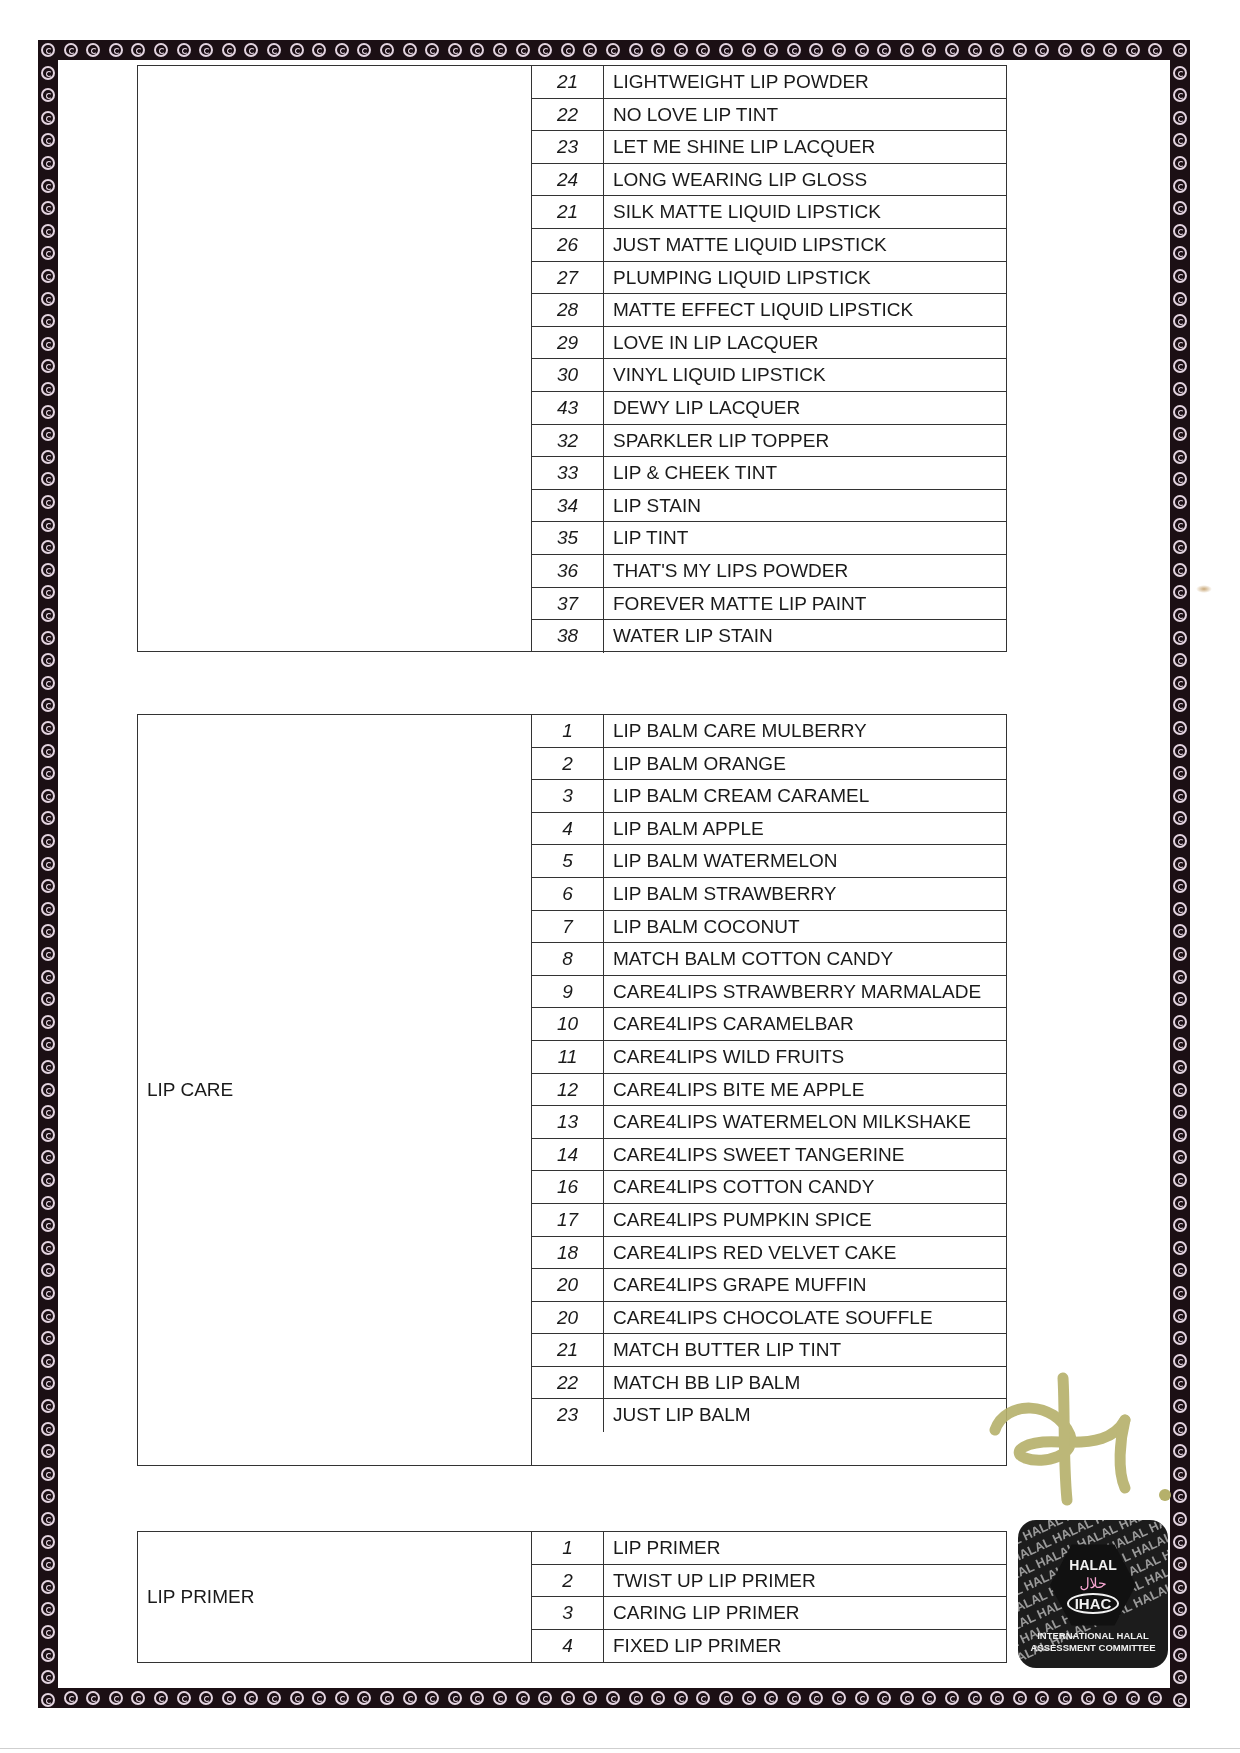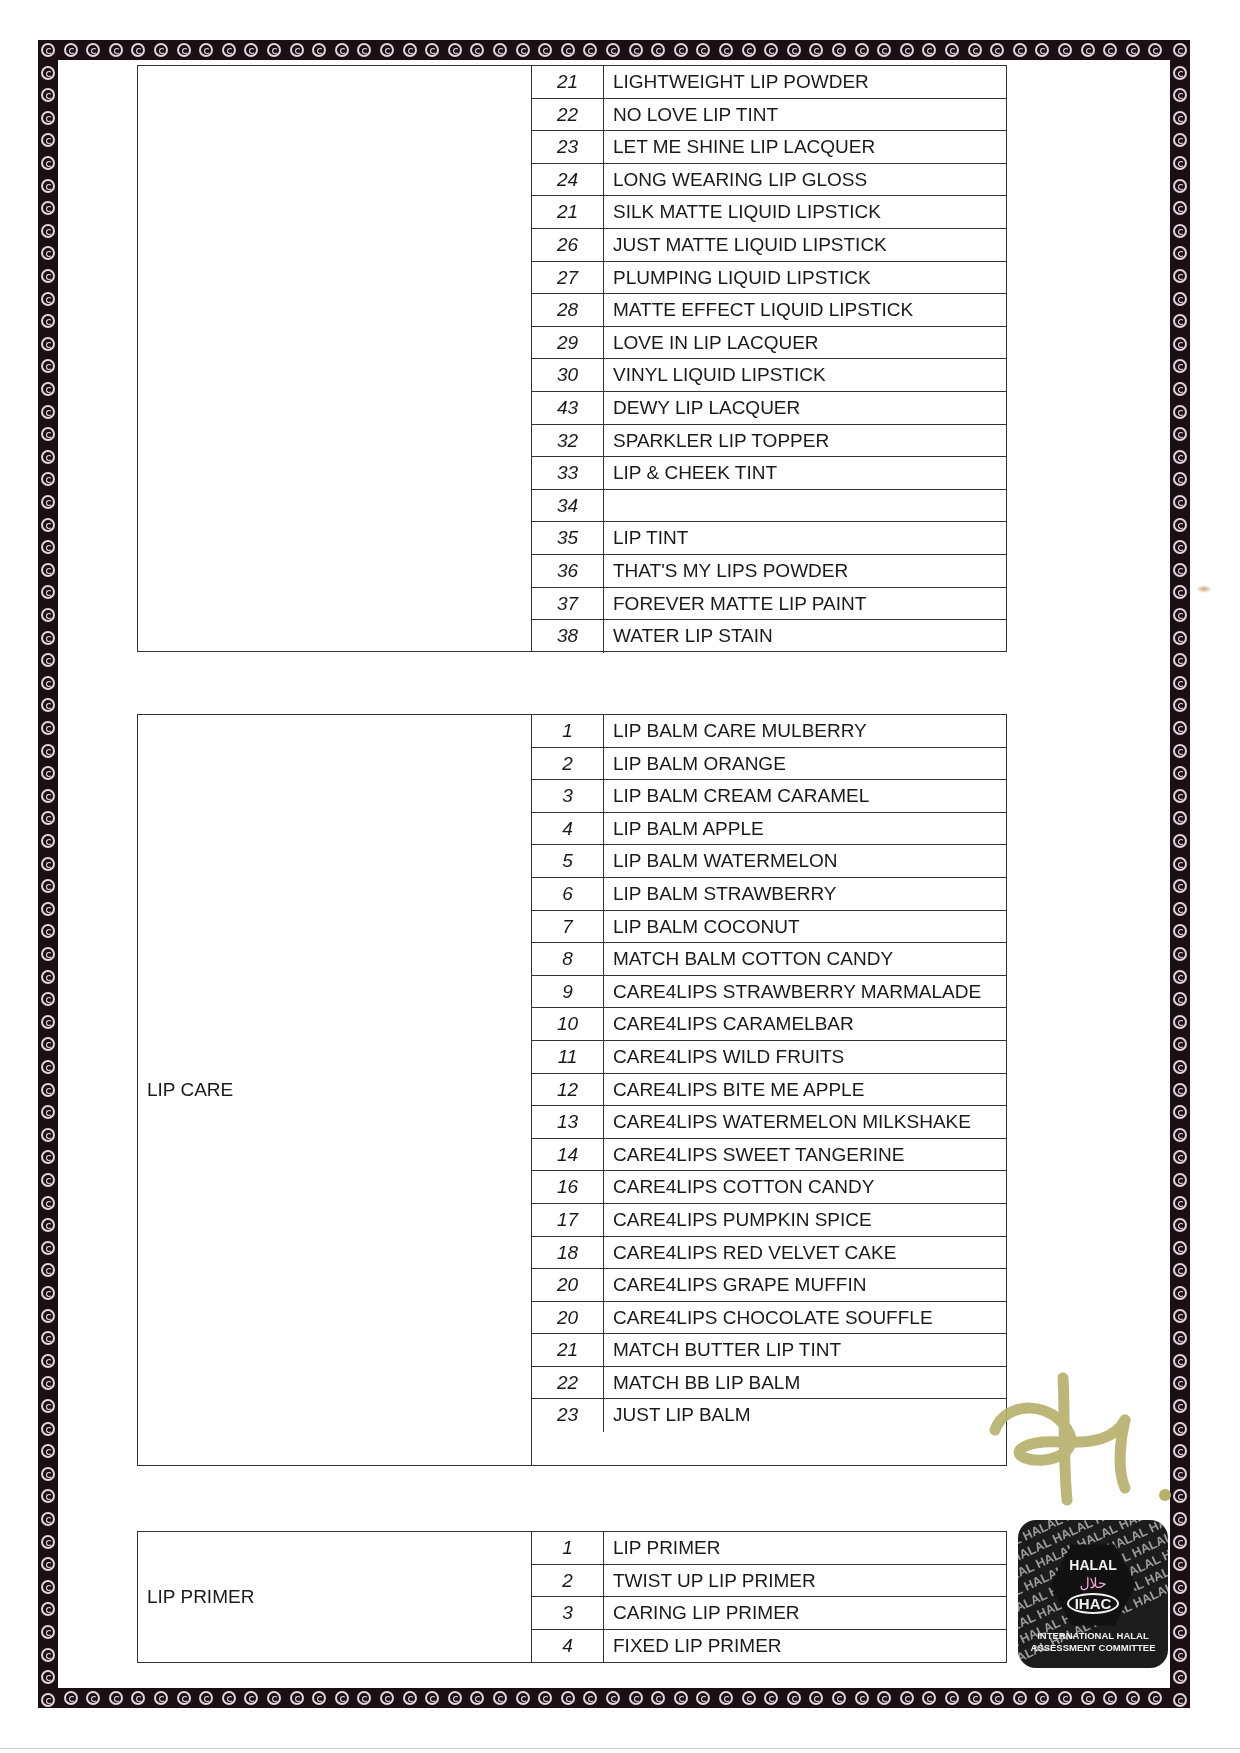--- a/index.html
+++ b/index.html
@@ -358,6 +358,7 @@
       </div>
       <div class="row">
         <div class="num">34</div>
+        <div class="name">LIP STAIN</div>
       </div>
       <div class="row">
         <div class="num">35</div>

